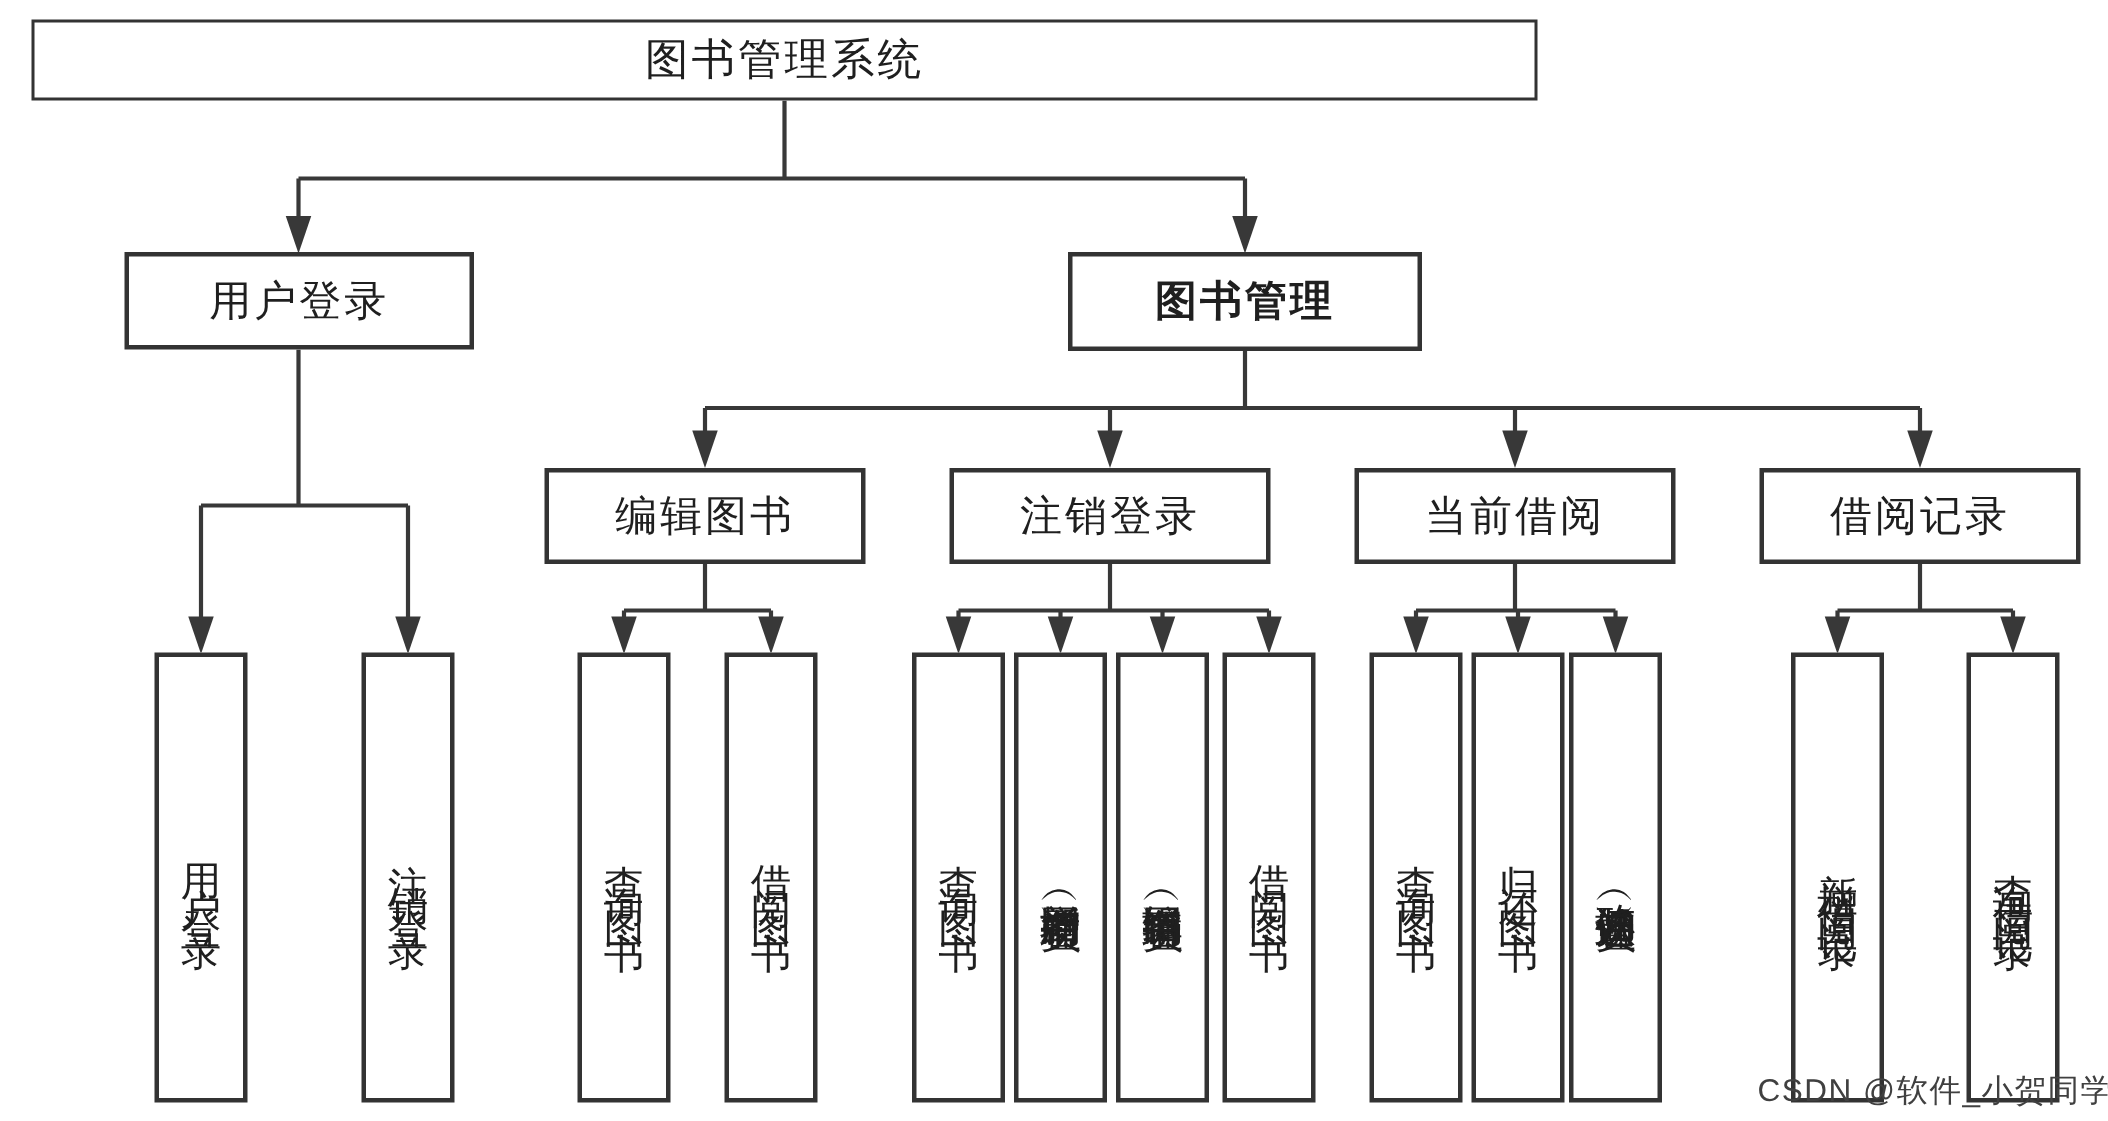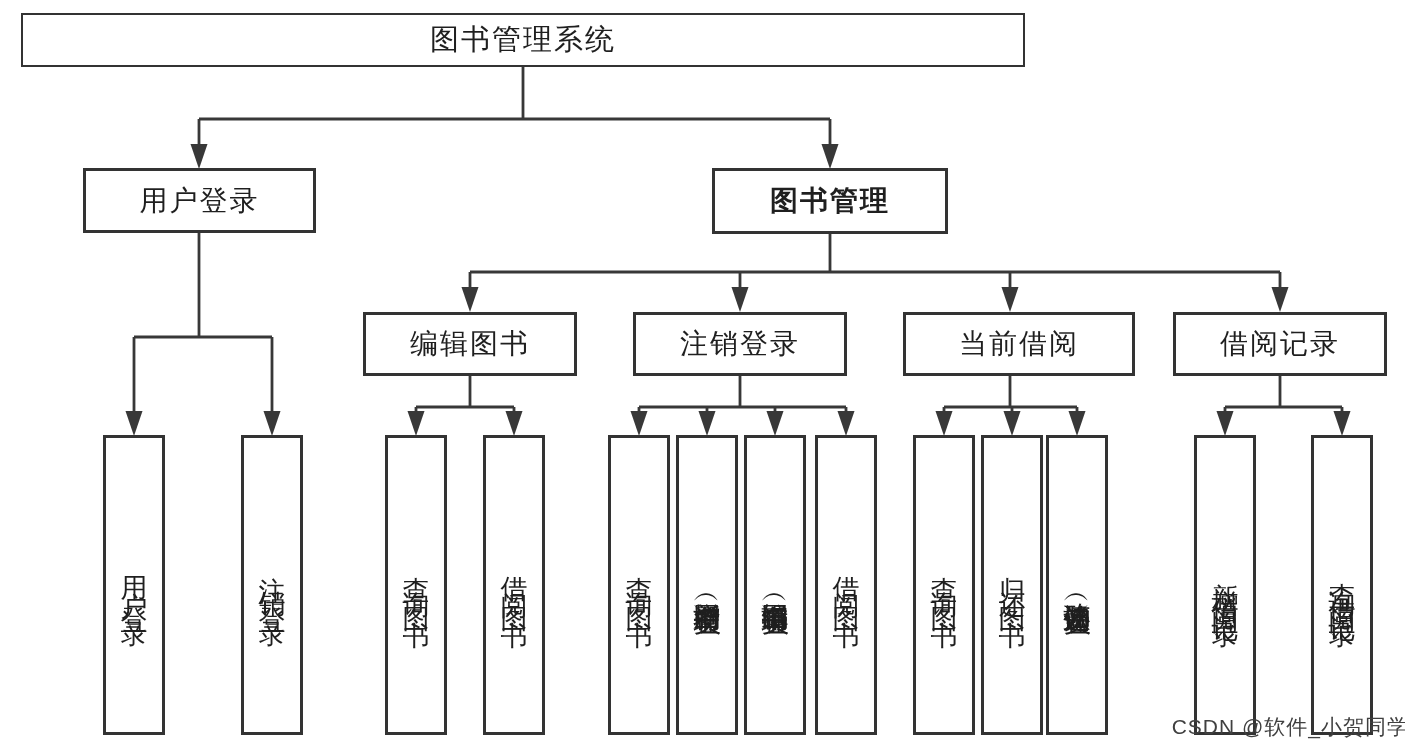--- a/index.html
+++ b/index.html
@@ -150,7 +150,7 @@
 
   <div class="node lvl3" style="left:363px; top:312px; width:214px; height:64px;">编辑图书</div>
   <div class="node lvl3" style="left:633px; top:312px; width:214px; height:64px;">注销登录</div>
-  <div class="node lvl3" style="left:903px; top:312px; width:232px; height:64px;font-family:Liberation Mono, monospace;">当前借阅</div>
+  <div class="node lvl3" style="left:903px; top:312px; width:214px; height:64px;font-family:Liberation Mono, monospace;">当前借阅</div>
   <div class="node lvl3" style="left:1173px; top:312px; width:214px; height:64px;">借阅记录</div>
 
   <div class="leaf ls-wide" style="left:103px;">用户登录</div>

